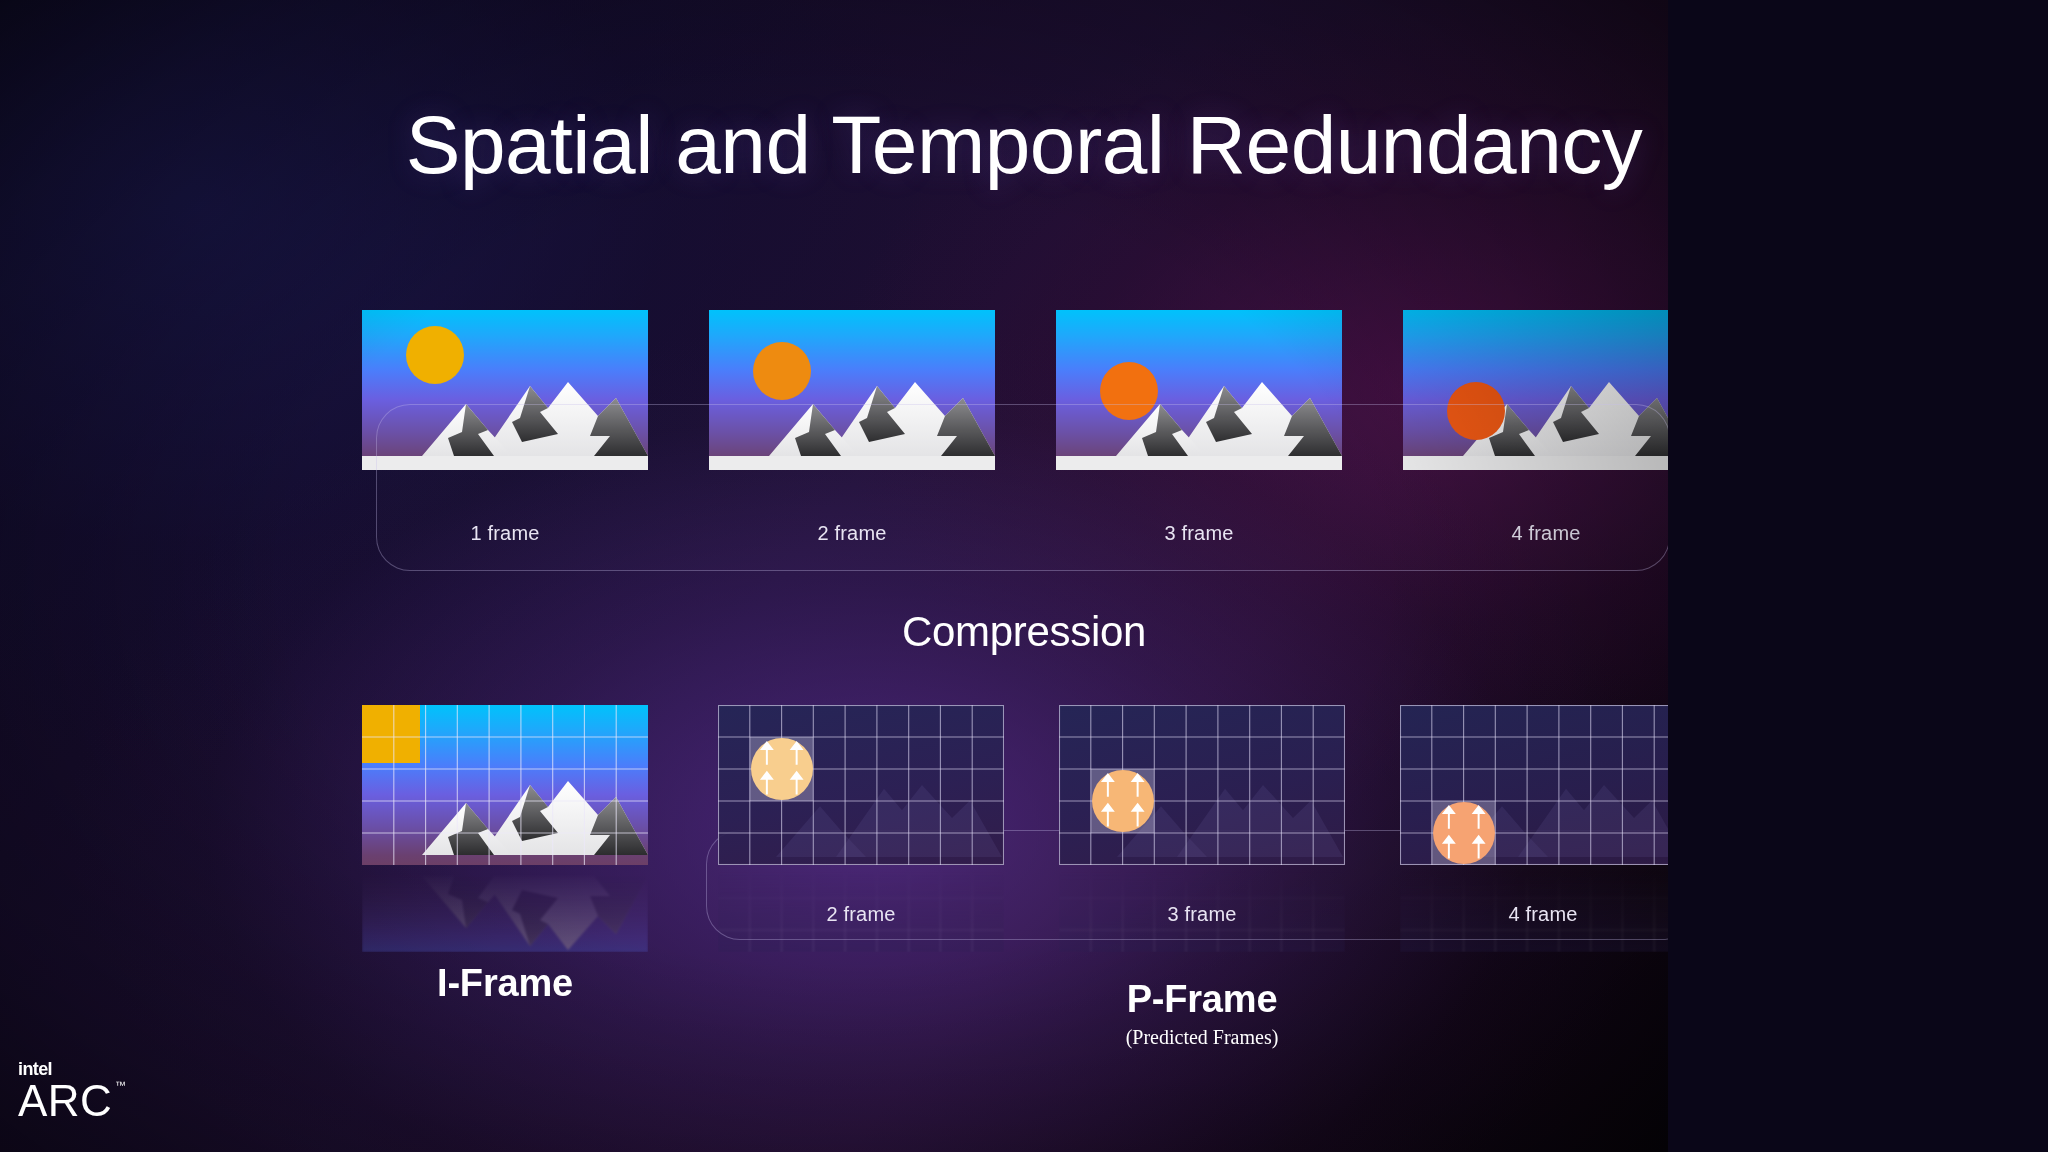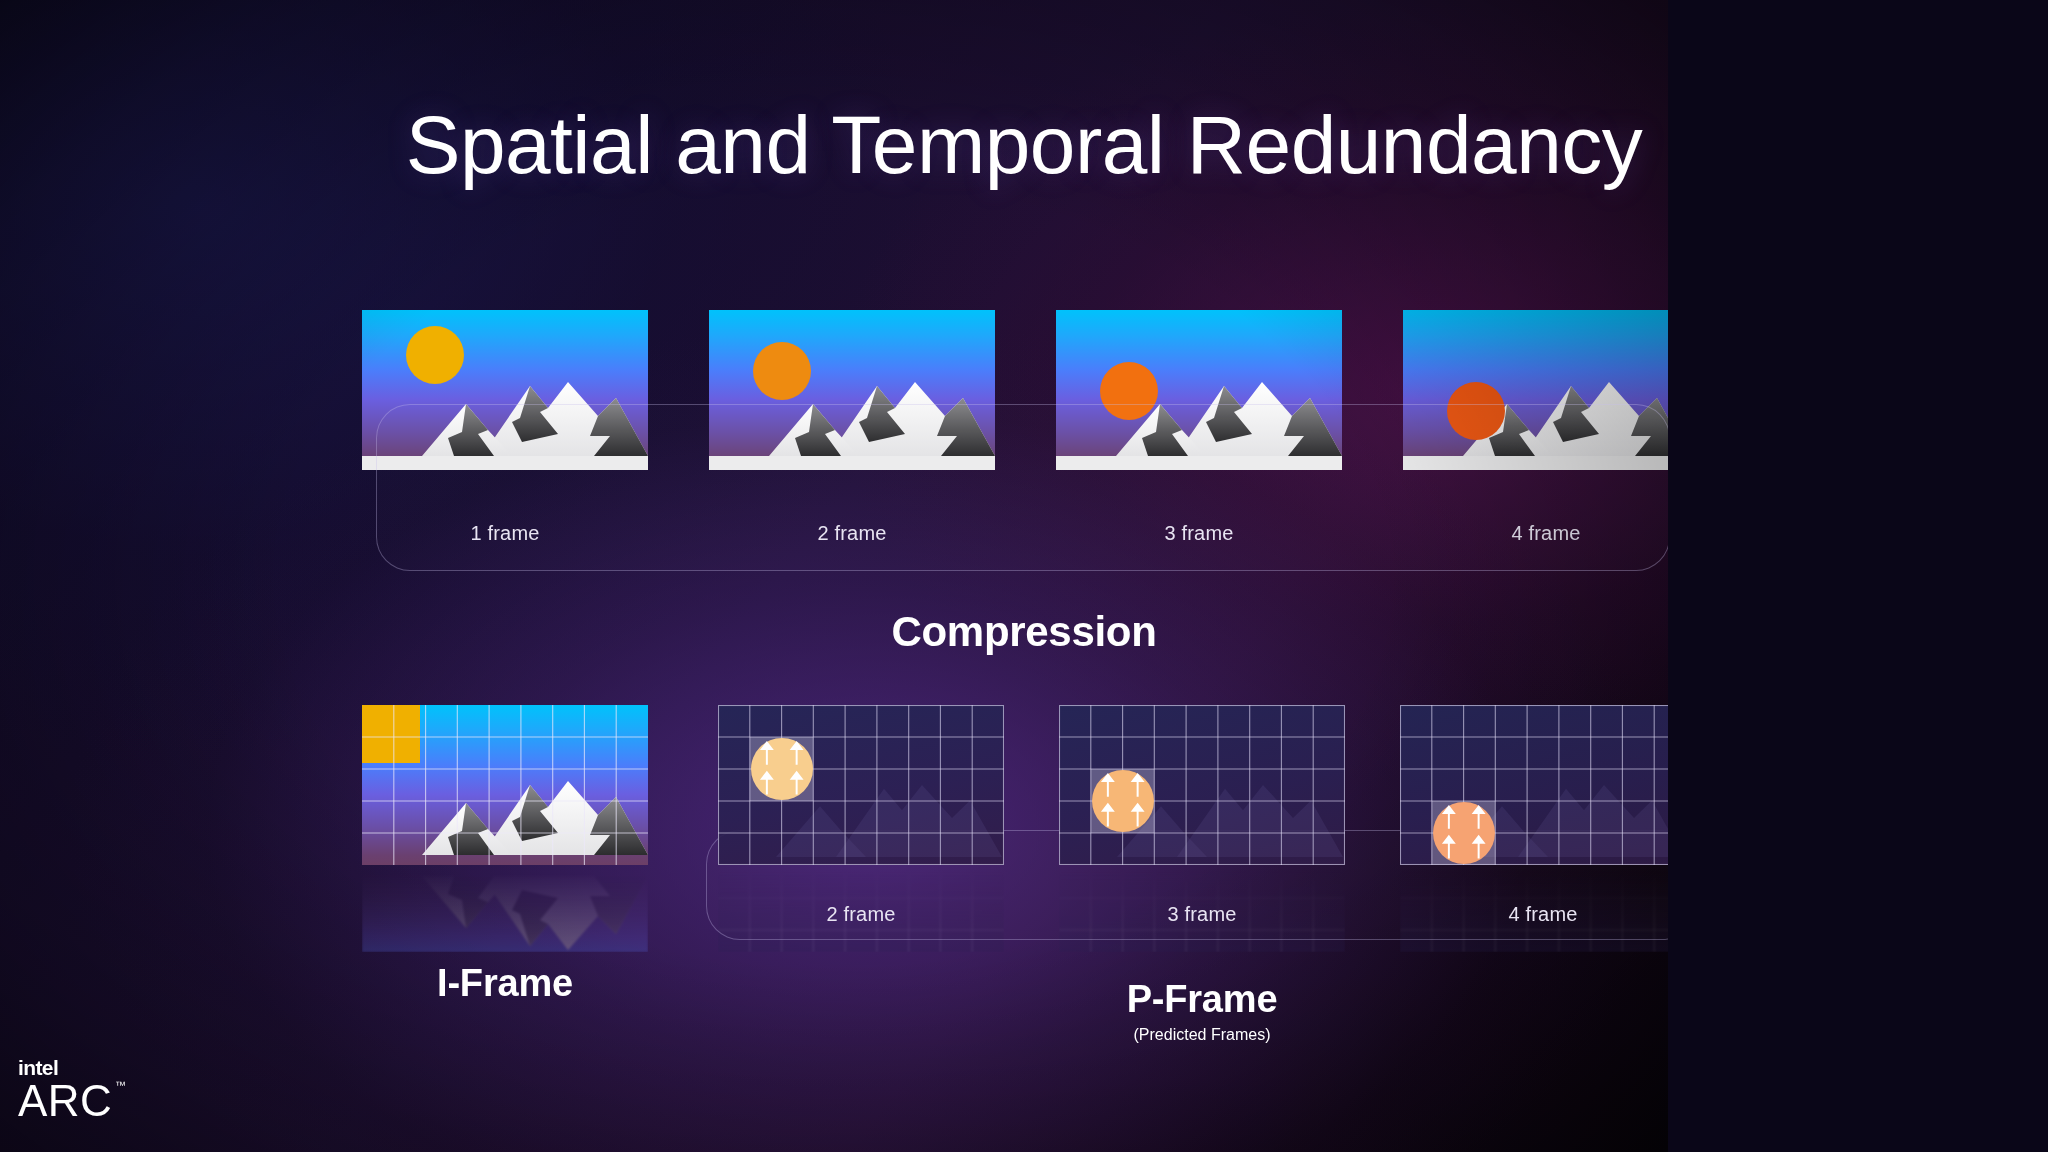--- a/index.html
+++ b/index.html
@@ -110,7 +110,7 @@
     text-align: center;
     color: #ffffff;
     font-size: 42px;
-    font-weight: 700;
+    font-weight: 400;
     letter-spacing: -0.3px;
     z-index: 6;
   }

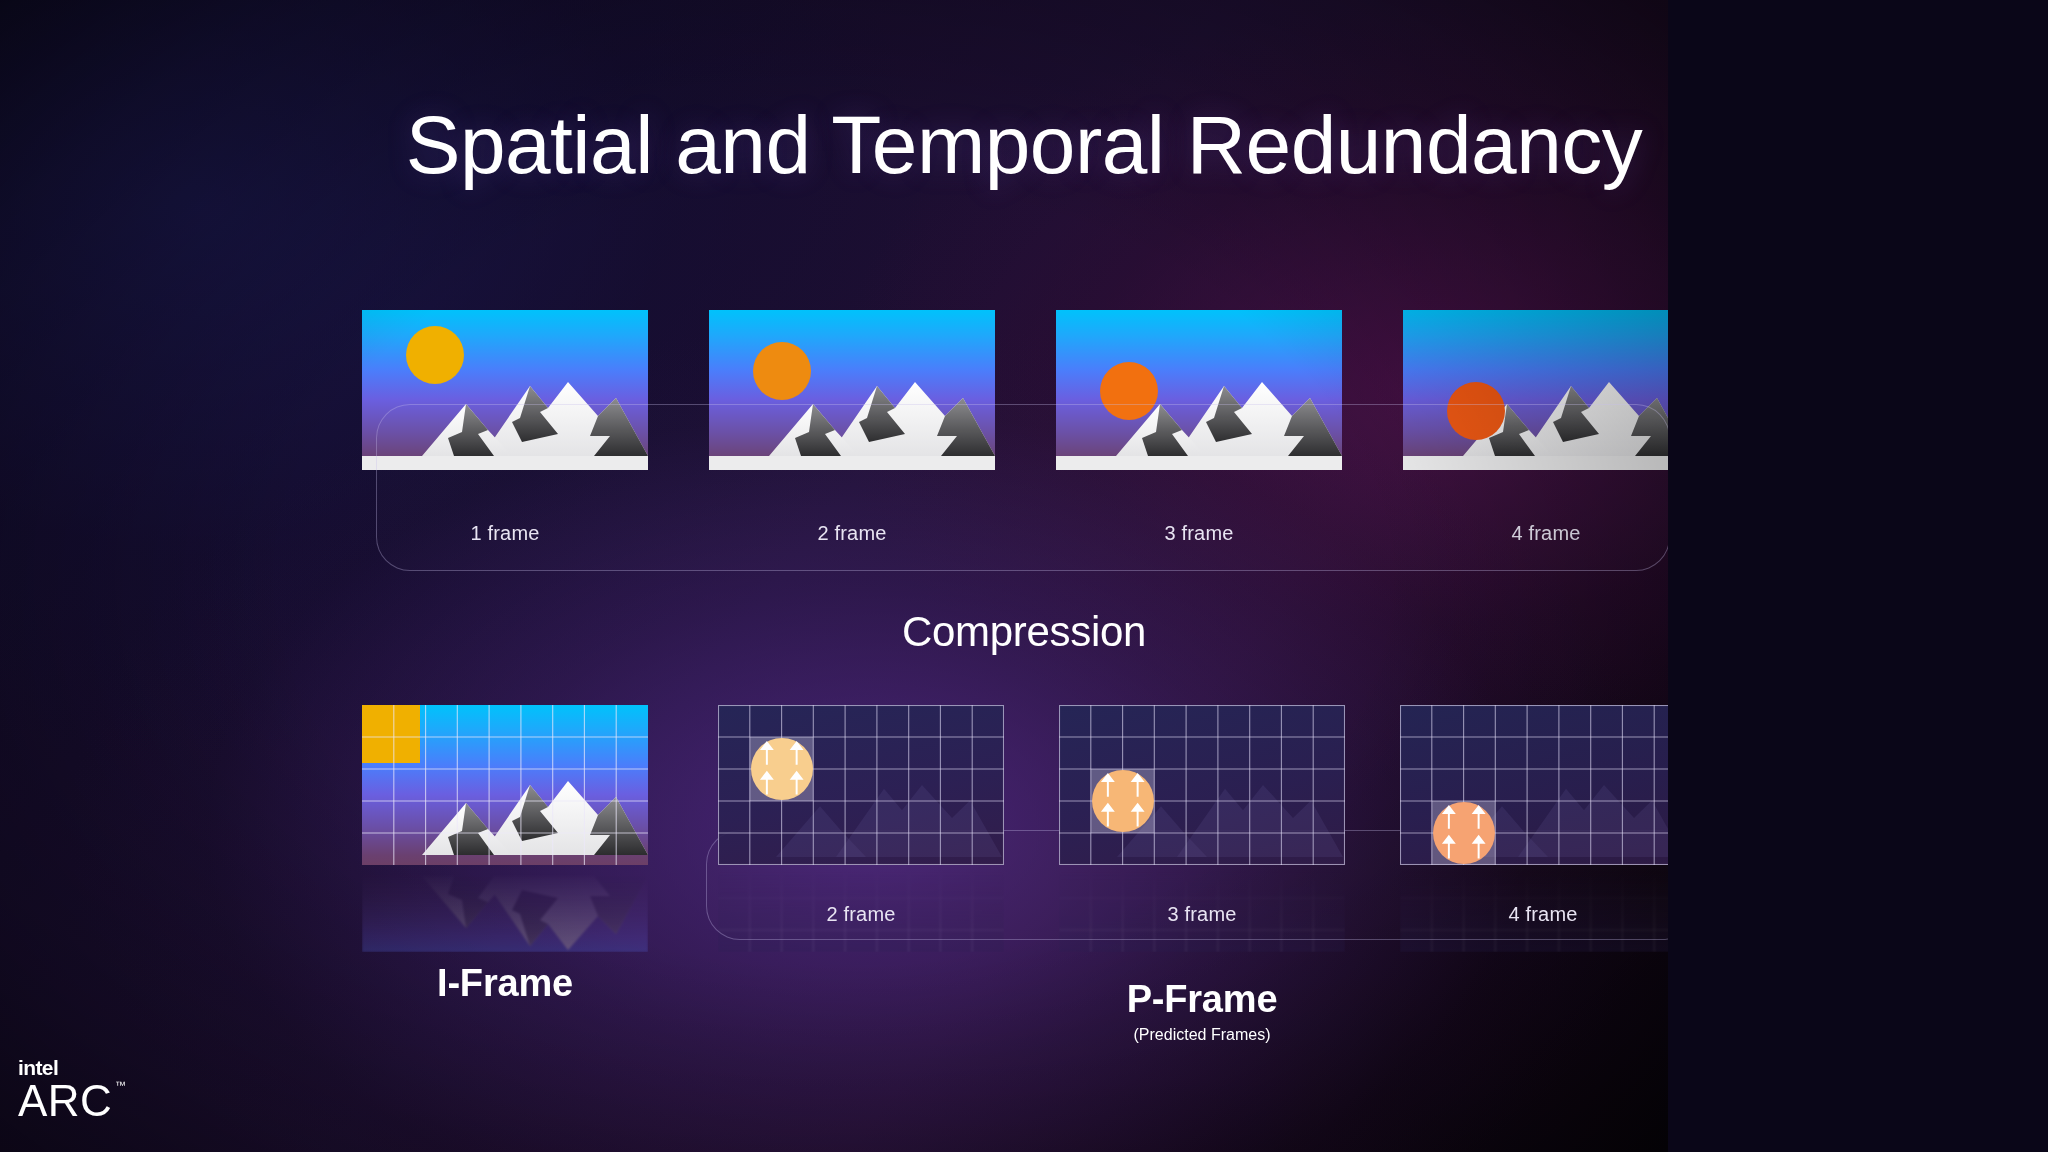--- a/index.html
+++ b/index.html
@@ -183,10 +183,11 @@
   .cap-sub {
     position: absolute;
     color: #ffffff;
-    font-size: 16px;
+    font-size: 20px;
     font-weight: 400;
     text-align: center;
     z-index: 6;
+    font-family: Liberation Serif, serif;
   }
 
   

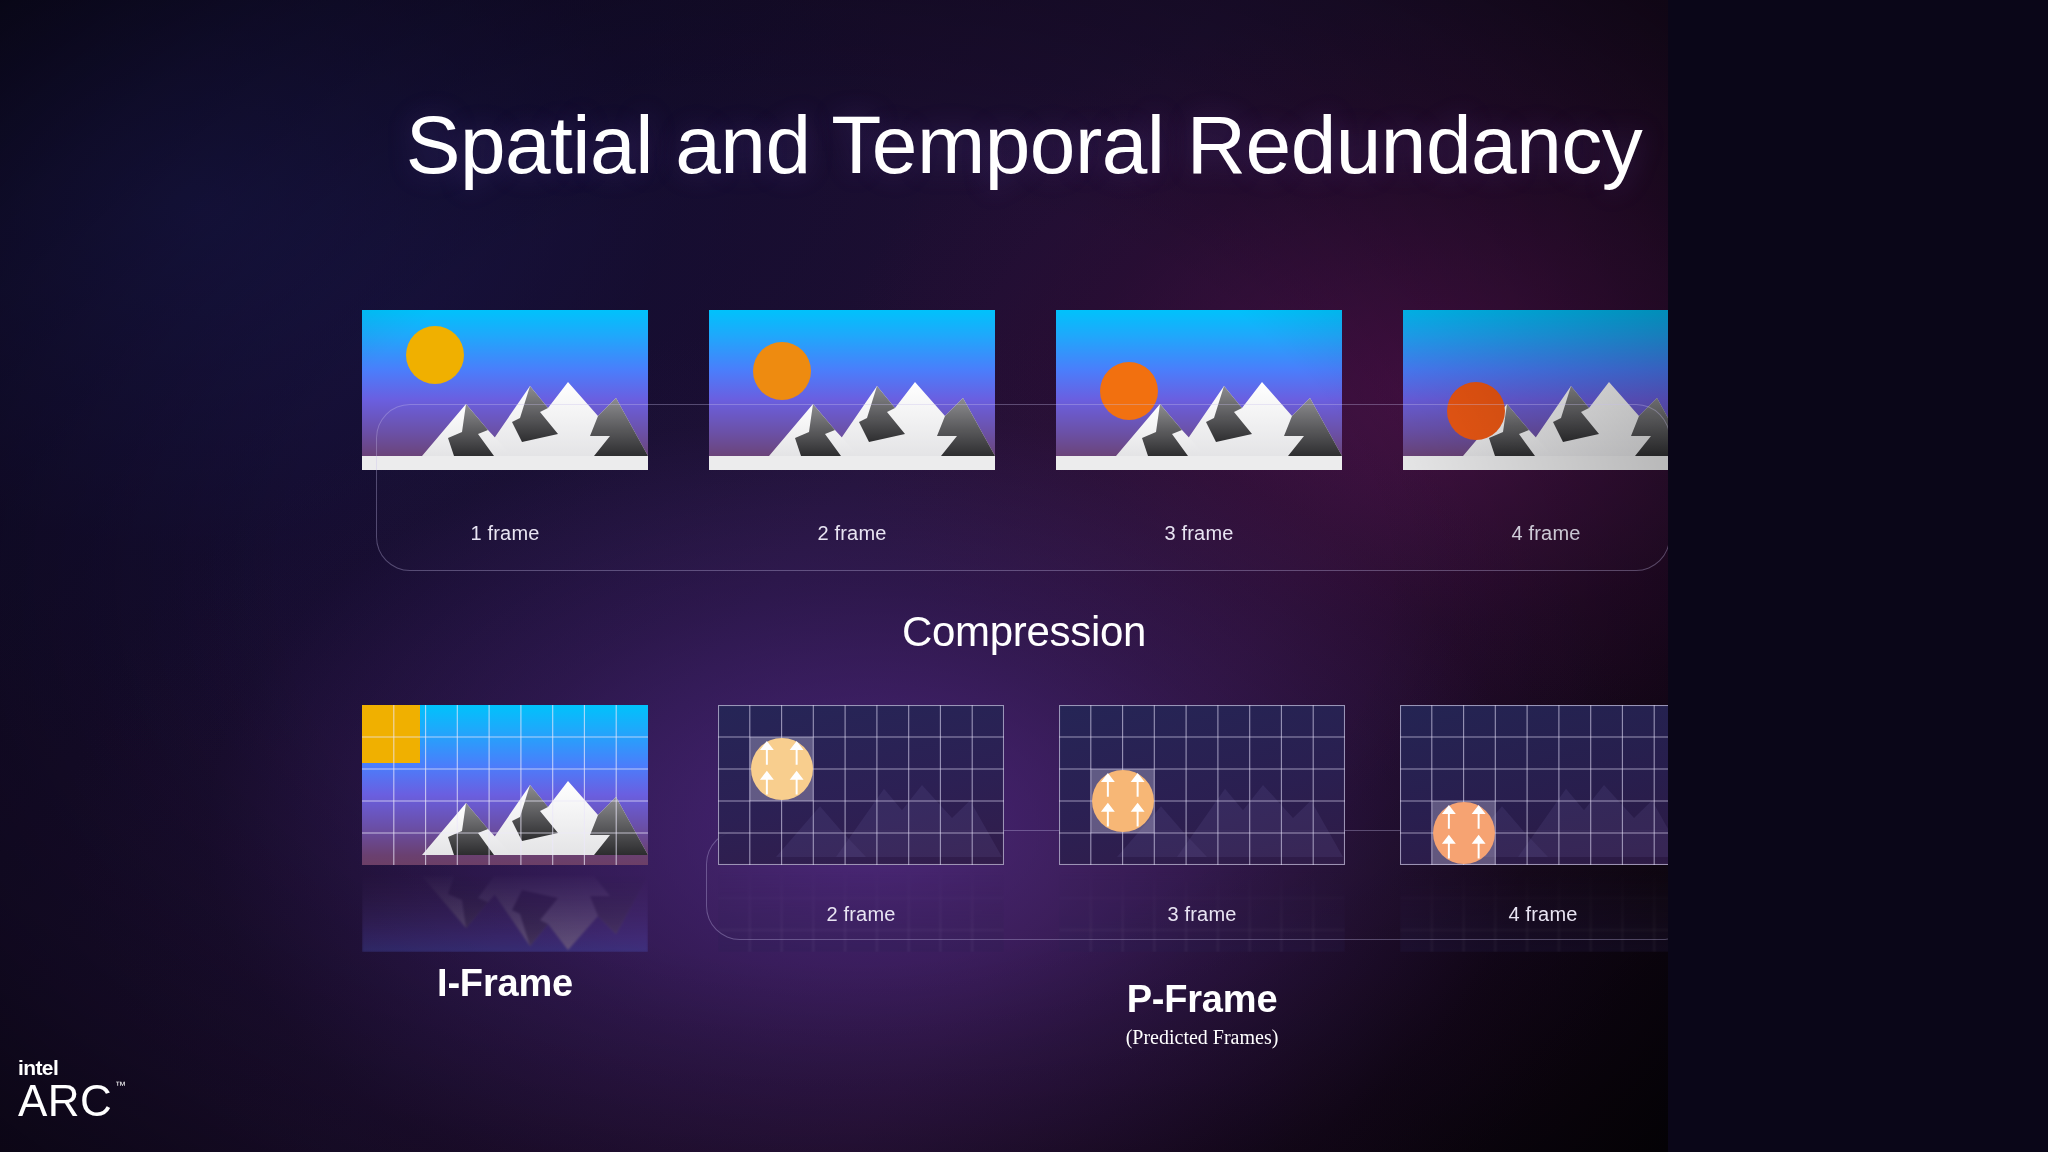--- a/index.html
+++ b/index.html
@@ -194,7 +194,7 @@
   .logo { position: absolute; left: 18px; bottom: 28px; z-index: 8; }
   .logo .intel {
     color: #ffffff;
-    font-size: 21px;
+    font-size: 18px;
     font-weight: 700;
     letter-spacing: -0.6px;
     line-height: 1;

